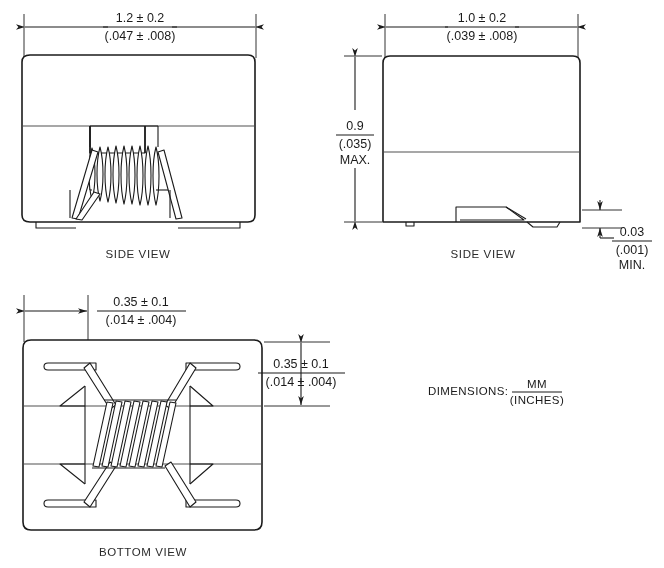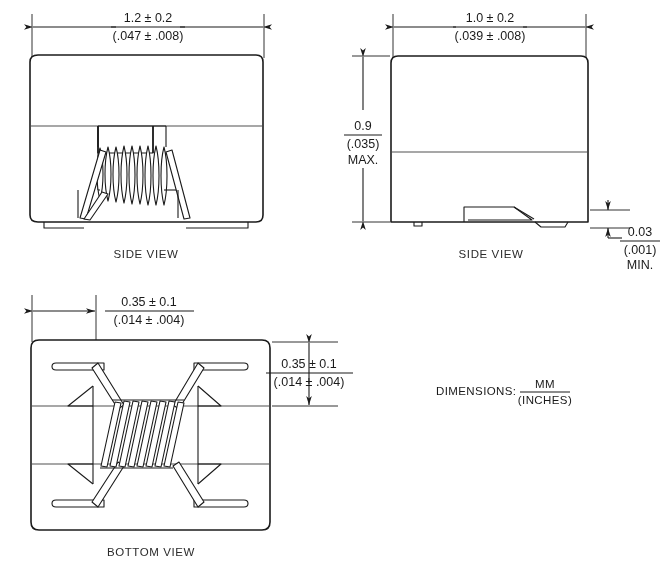--- a/index.html
+++ b/index.html
@@ -16,7 +16,7 @@
   }
   #drawing-root {
     position: absolute;
-    left: 8px;
+    left: 0;
     top: 0;
     width: 623px;
     height: 568px;

